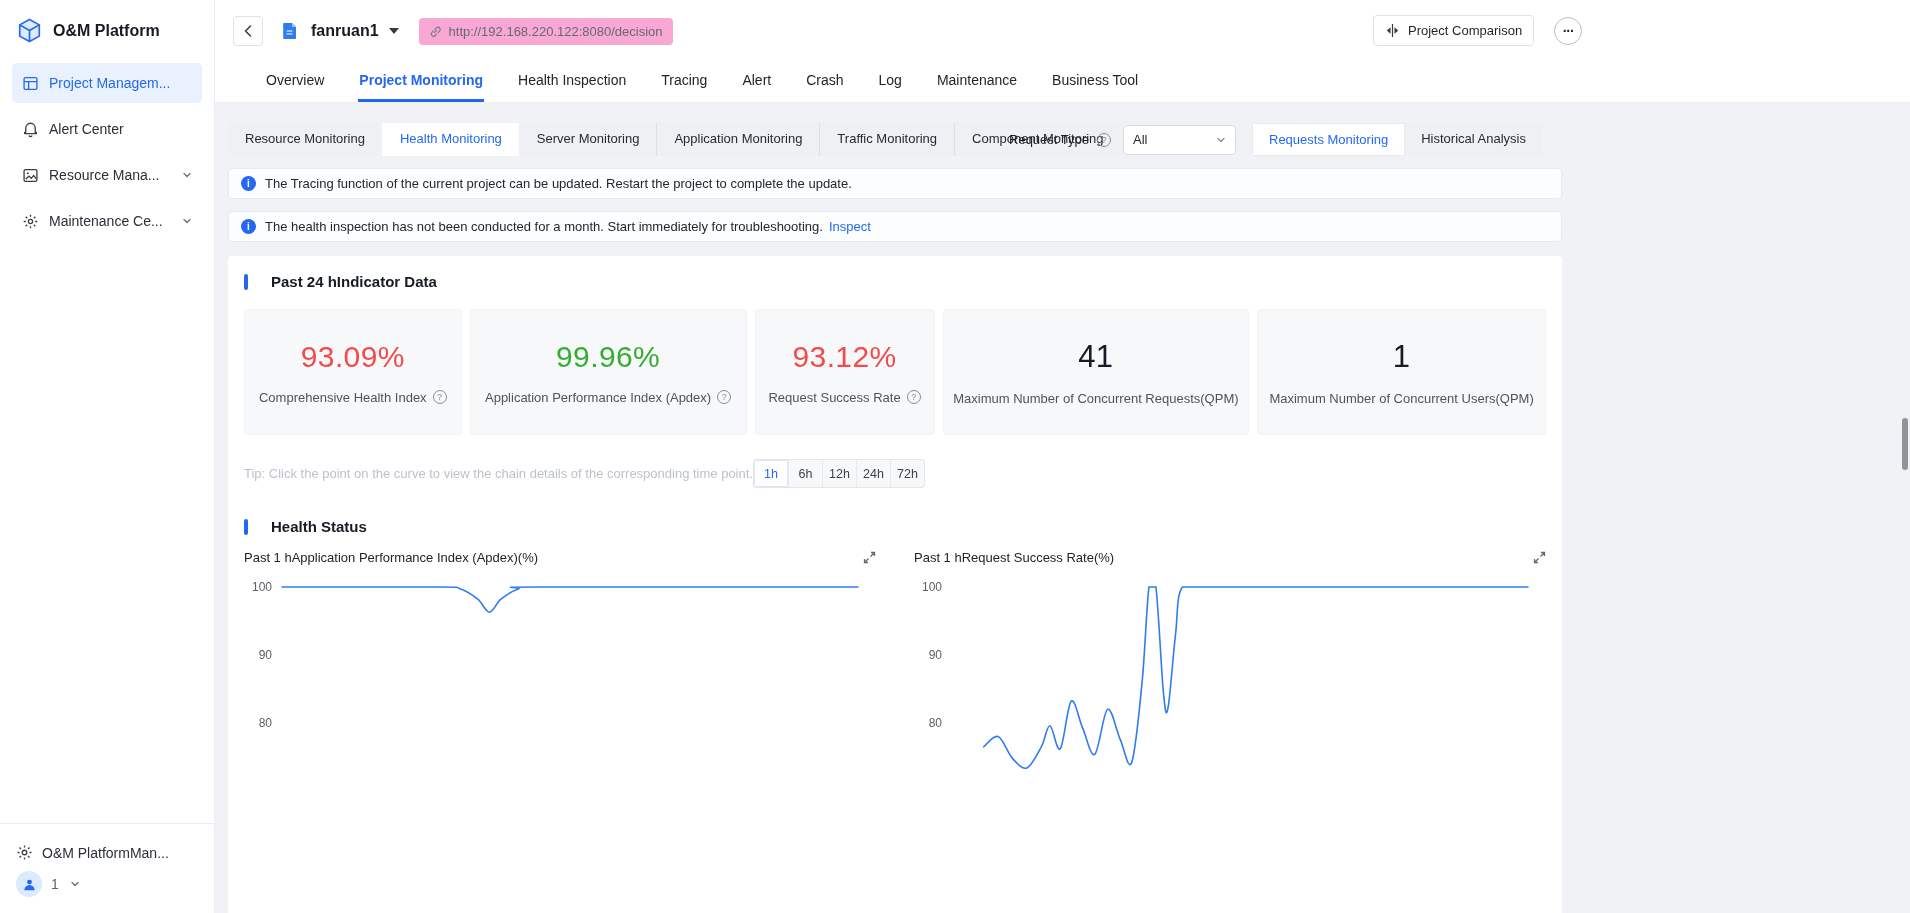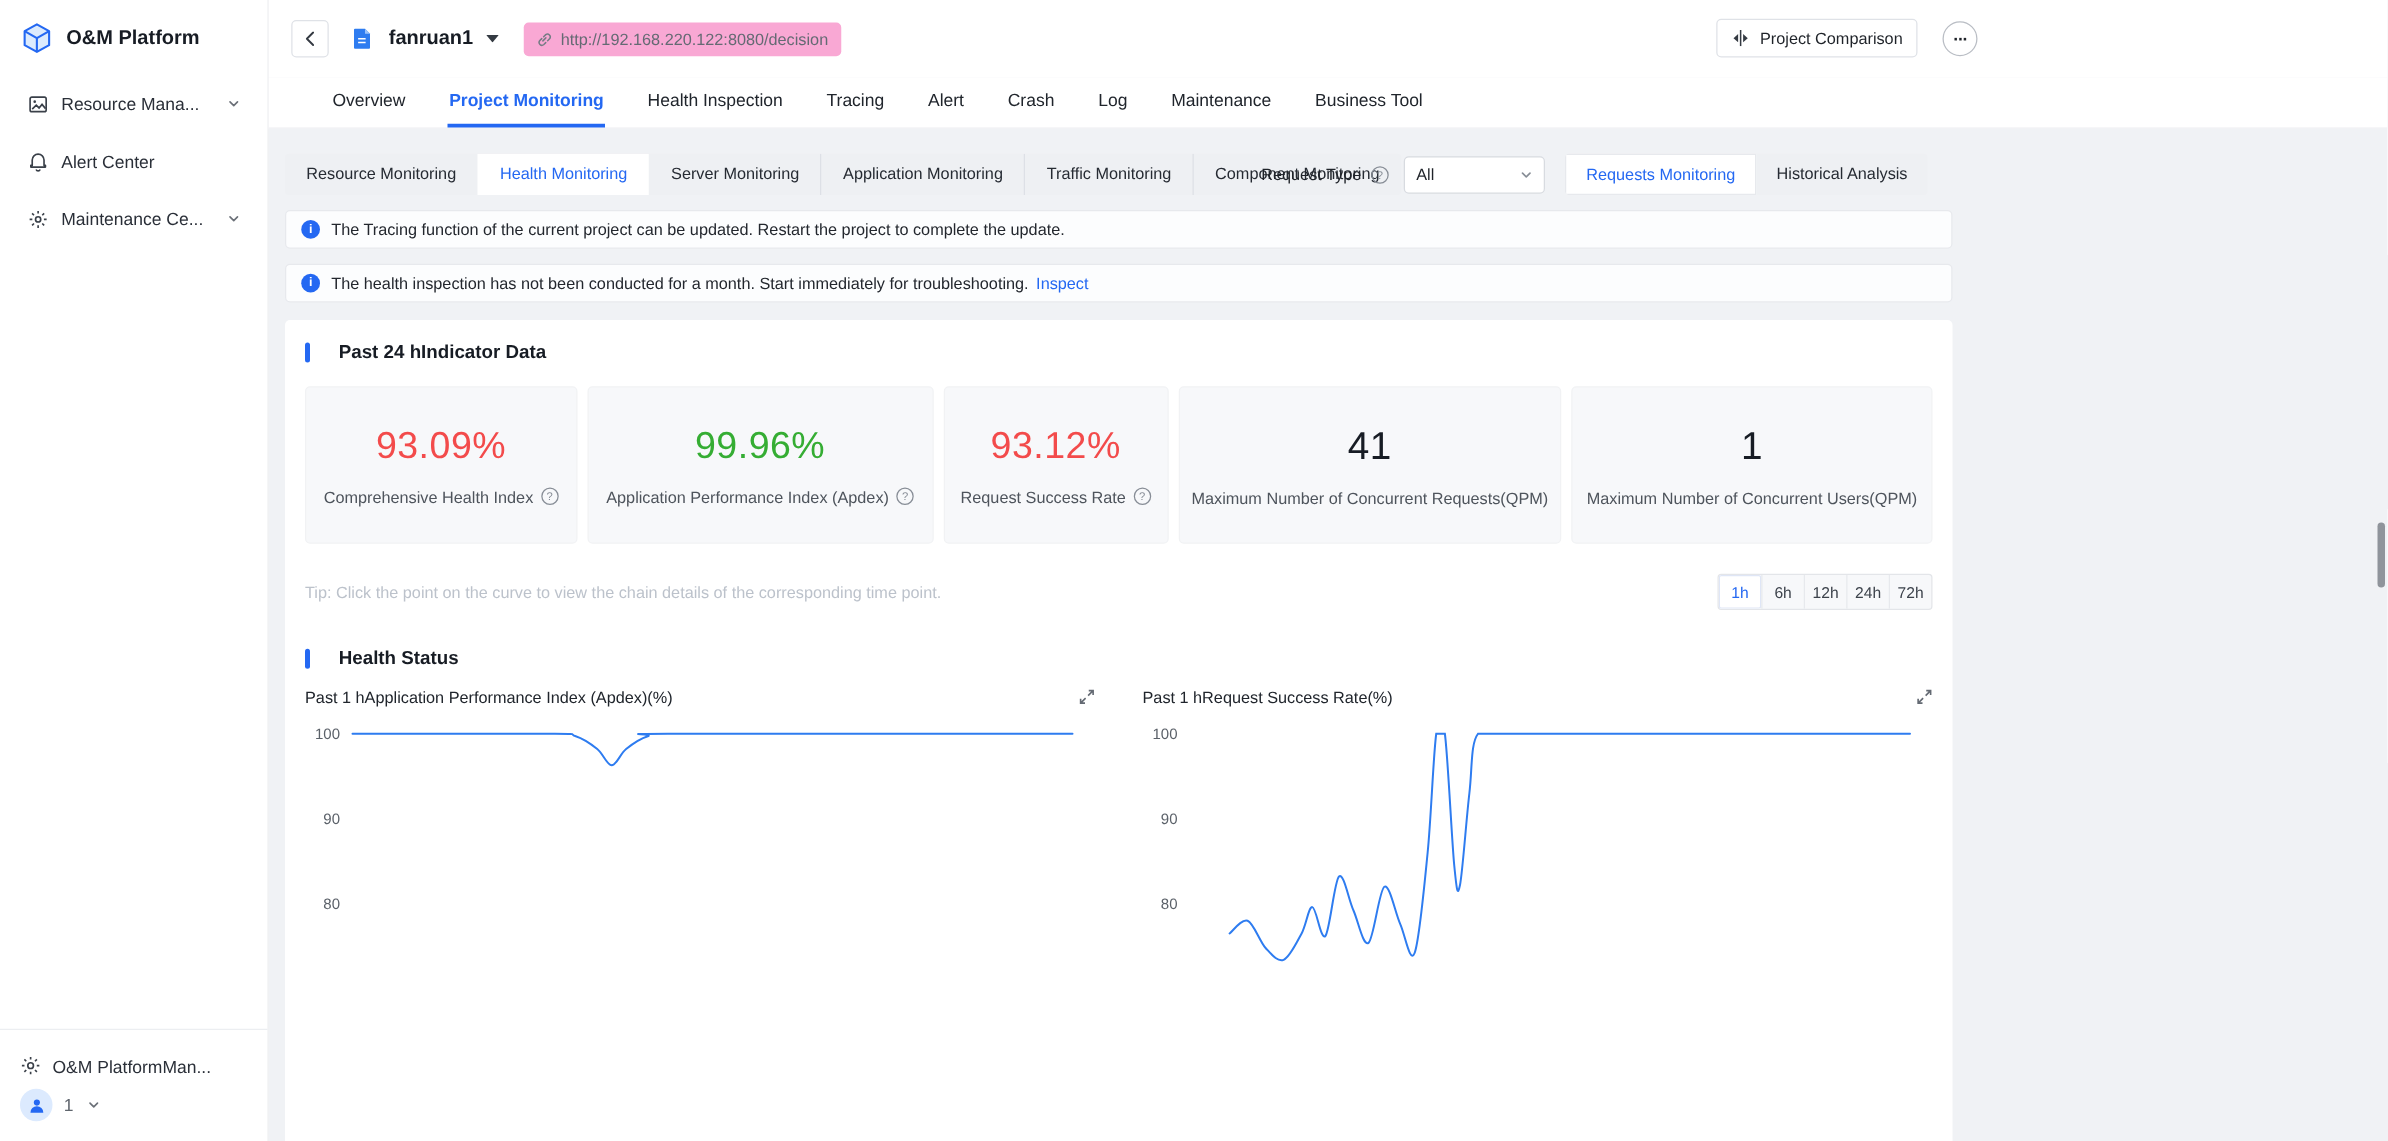--- a/index.html
+++ b/index.html
@@ -98,6 +98,13 @@
     <span class="logo-text">O&amp;M Platform</span>
   </div>
   <nav class="menu">
+    <div class="s-item active">
+      <svg class="s-icon" viewBox="0 0 18 18">
+          <rect x="2.2" y="2.8" width="13.6" height="12.4" rx="1.5" fill="none" stroke="currentColor" stroke-width="1.4"></rect>
+          <path d="M2.2 7h13.6M7 7v8.2" fill="none" stroke="currentColor" stroke-width="1.4"></path>
+        </svg>
+      <span class="s-label">Project Managem...</span>
+    </div>
     <div class="s-item">
       <svg class="s-icon" viewBox="0 0 18 18">
           <rect x="2.2" y="2.8" width="13.6" height="12.4" rx="1.5" fill="none" stroke="currentColor" stroke-width="1.4"></rect>

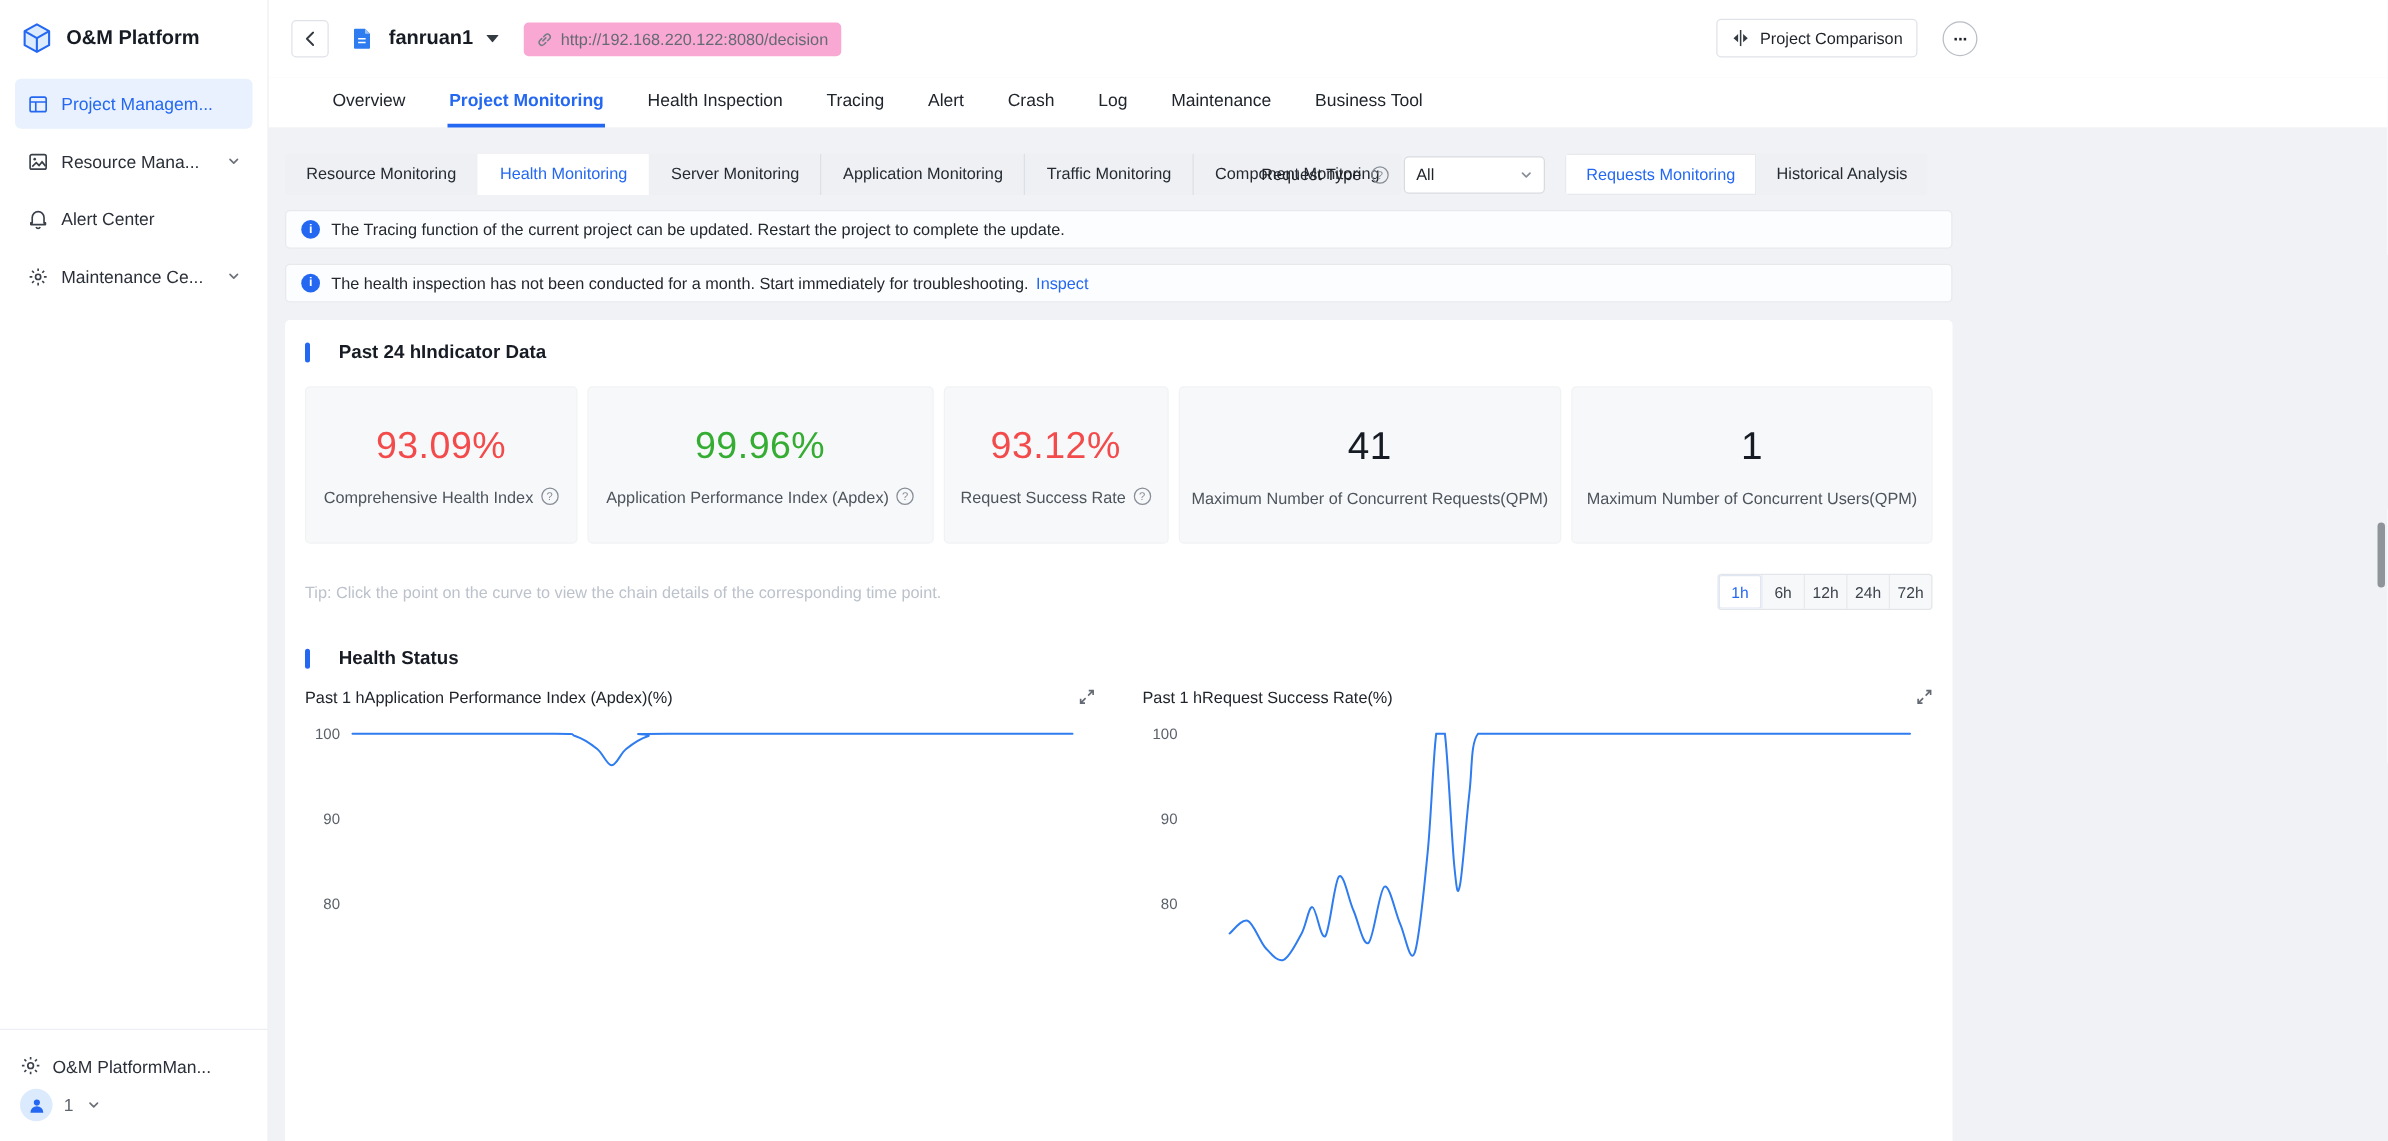--- a/index.html
+++ b/index.html
@@ -107,6 +107,13 @@
     </div>
     <div class="s-item">
       <svg class="s-icon" viewBox="0 0 18 18">
+          <path d="M9 2.4a5 5 0 0 1 5 5V12h1.2v1.4H2.8V12H4V7.4a5 5 0 0 1 5-5z" fill="none" stroke="currentColor" stroke-width="1.4" stroke-linejoin="round"></path>
+          <path d="M7.3 15.4a1.8 1.8 0 0 0 3.4 0" fill="none" stroke="currentColor" stroke-width="1.4"></path>
+        </svg>
+      <span class="s-label">Alert Center</span>
+    </div>
+    <div class="s-item">
+      <svg class="s-icon" viewBox="0 0 18 18">
           <rect x="2.2" y="2.8" width="13.6" height="12.4" rx="1.5" fill="none" stroke="currentColor" stroke-width="1.4"></rect>
           <circle cx="6.1" cy="6.7" r="1.1" fill="currentColor"></circle>
           <path d="M4 13l3.4-3.4 2.4 2.4 2.5-3 3 3.6" fill="none" stroke="currentColor" stroke-width="1.4"></path>
@@ -115,13 +122,6 @@
       <svg class="chev" width="10" height="10" viewBox="0 0 10 10">
           <path d="M2 3.5 5 6.5l3-3" fill="none" stroke="currentColor" stroke-width="1.3" stroke-linecap="round" stroke-linejoin="round"></path>
         </svg>
-    </div>
-    <div class="s-item">
-      <svg class="s-icon" viewBox="0 0 18 18">
-          <path d="M9 2.4a5 5 0 0 1 5 5V12h1.2v1.4H2.8V12H4V7.4a5 5 0 0 1 5-5z" fill="none" stroke="currentColor" stroke-width="1.4" stroke-linejoin="round"></path>
-          <path d="M7.3 15.4a1.8 1.8 0 0 0 3.4 0" fill="none" stroke="currentColor" stroke-width="1.4"></path>
-        </svg>
-      <span class="s-label">Alert Center</span>
     </div>
     <div class="s-item">
       <svg class="s-icon" viewBox="0 0 18 18">

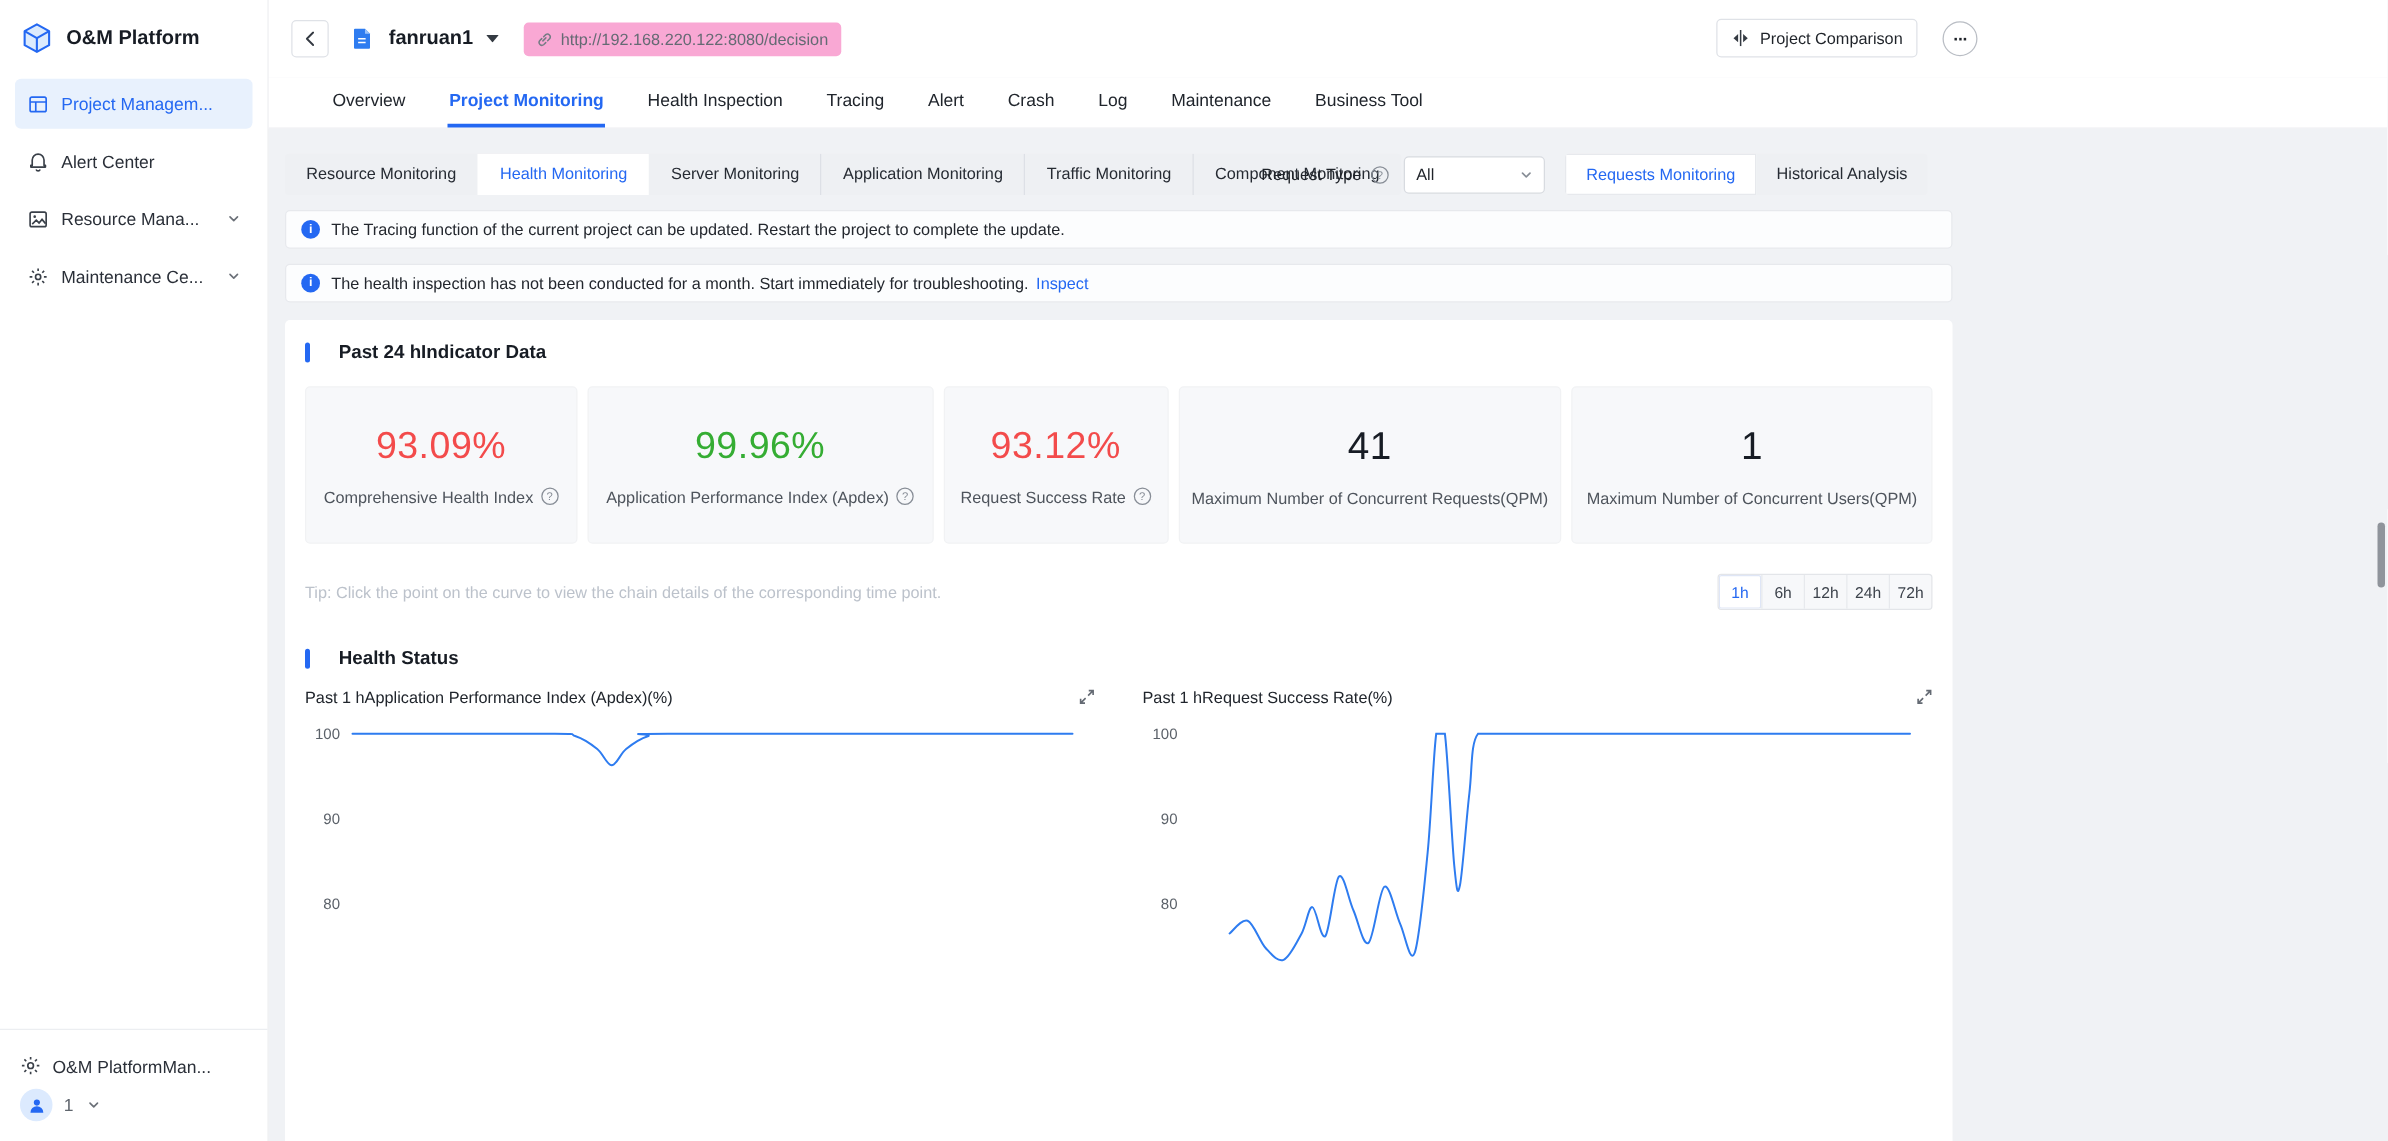--- a/index.html
+++ b/index.html
@@ -68,7 +68,7 @@
   .stat-value.green{color:#35ad33}
   .stat-value.dark{color:#171c24;font-size:31px}
   .stat-label{display:flex;align-items:center;gap:6px;font-size:13px;color:#4e545c;white-space:nowrap}
-  .tip-row{display:flex;align-items:center;justify-content:space-between;margin-top:24px}
+  .tip-row{display:flex;align-items:center;margin-top:24px}
   .tip{font-size:13px;color:#bcc2cb}
   .time-group{display:inline-flex;border:1px solid #e3e5e9;border-radius:3px;background:#f7f8fa;overflow:hidden}
   .time-btn{min-width:34px;height:27px;padding:0 5px;font-size:12.5px;color:#3c424b;display:flex;align-items:center;justify-content:center;border-left:1px solid #e7e9ed;cursor:pointer}

